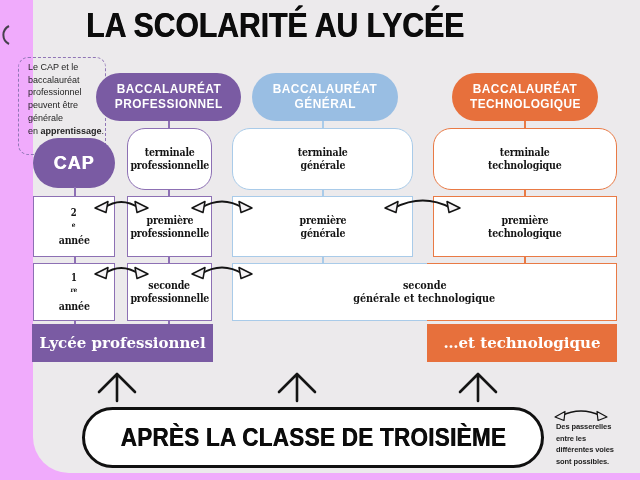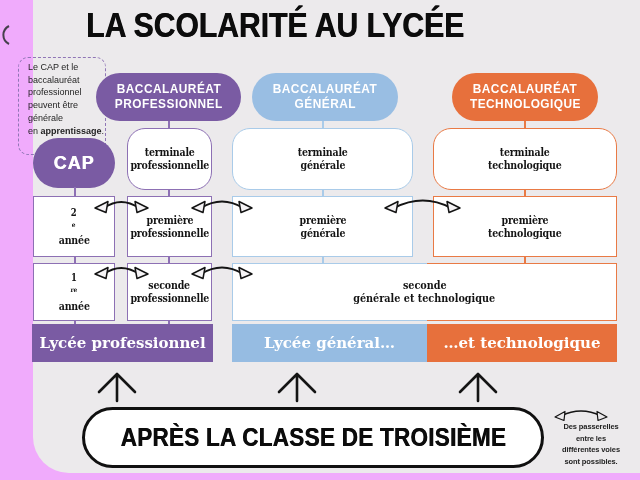--- a/index.html
+++ b/index.html
@@ -197,9 +197,6 @@
   <div class="bar bar-pro">
     <span>Lycée professionnel</span>
   </div>
-  <div class="bar bar-gen">
-    <span>Lycée général…</span>
-  </div>
   <div class="bar bar-tech">
     <span>…et technologique</span>
   </div>

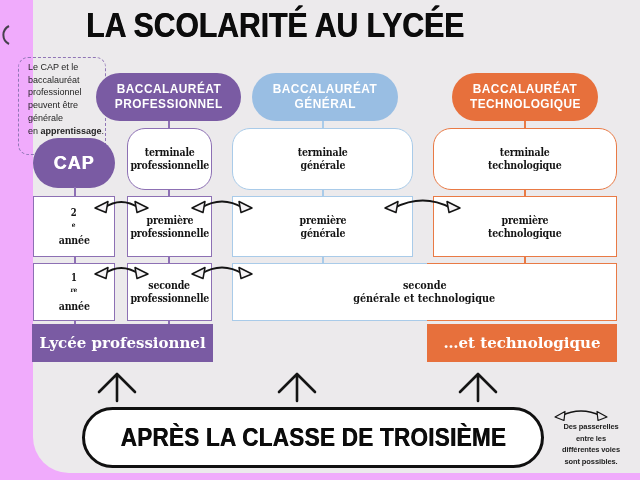--- a/index.html
+++ b/index.html
@@ -87,7 +87,7 @@
                transform:scaleX(0.9);white-space:nowrap;text-shadow:0.6px 0 currentColor;}
 
   .right-note{position:absolute;left:556px;top:421px;width:70px;font-size:7.5px;
-              line-height:11.7px;font-weight:bold;letter-spacing:-0.1px;color:#222;text-align:center;}
+              line-height:11.7px;font-weight:bold;letter-spacing:-0.1px;color:#222;}
 
   svg.overlay{position:absolute;left:0;top:0;width:640px;height:480px;pointer-events:none;}
   .arc{fill:none;stroke:#141414;stroke-width:2;}

